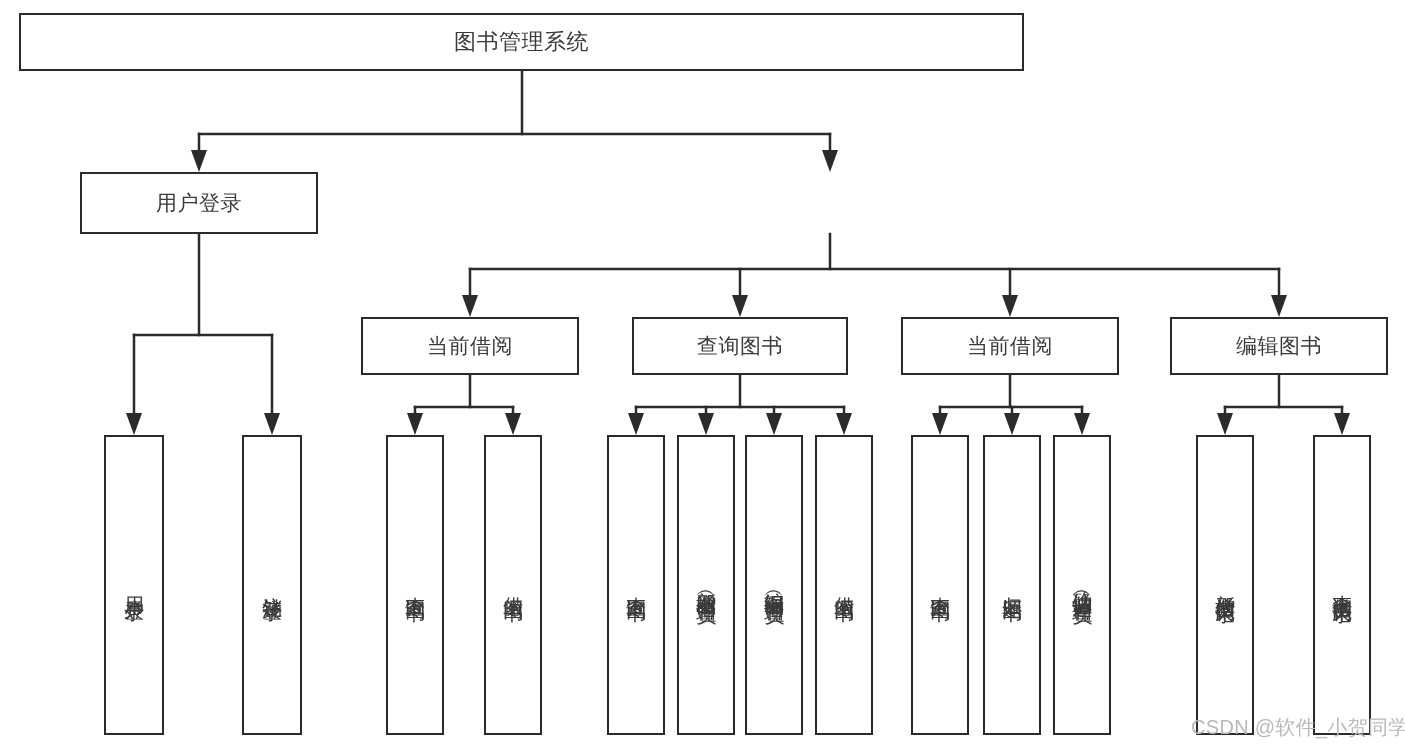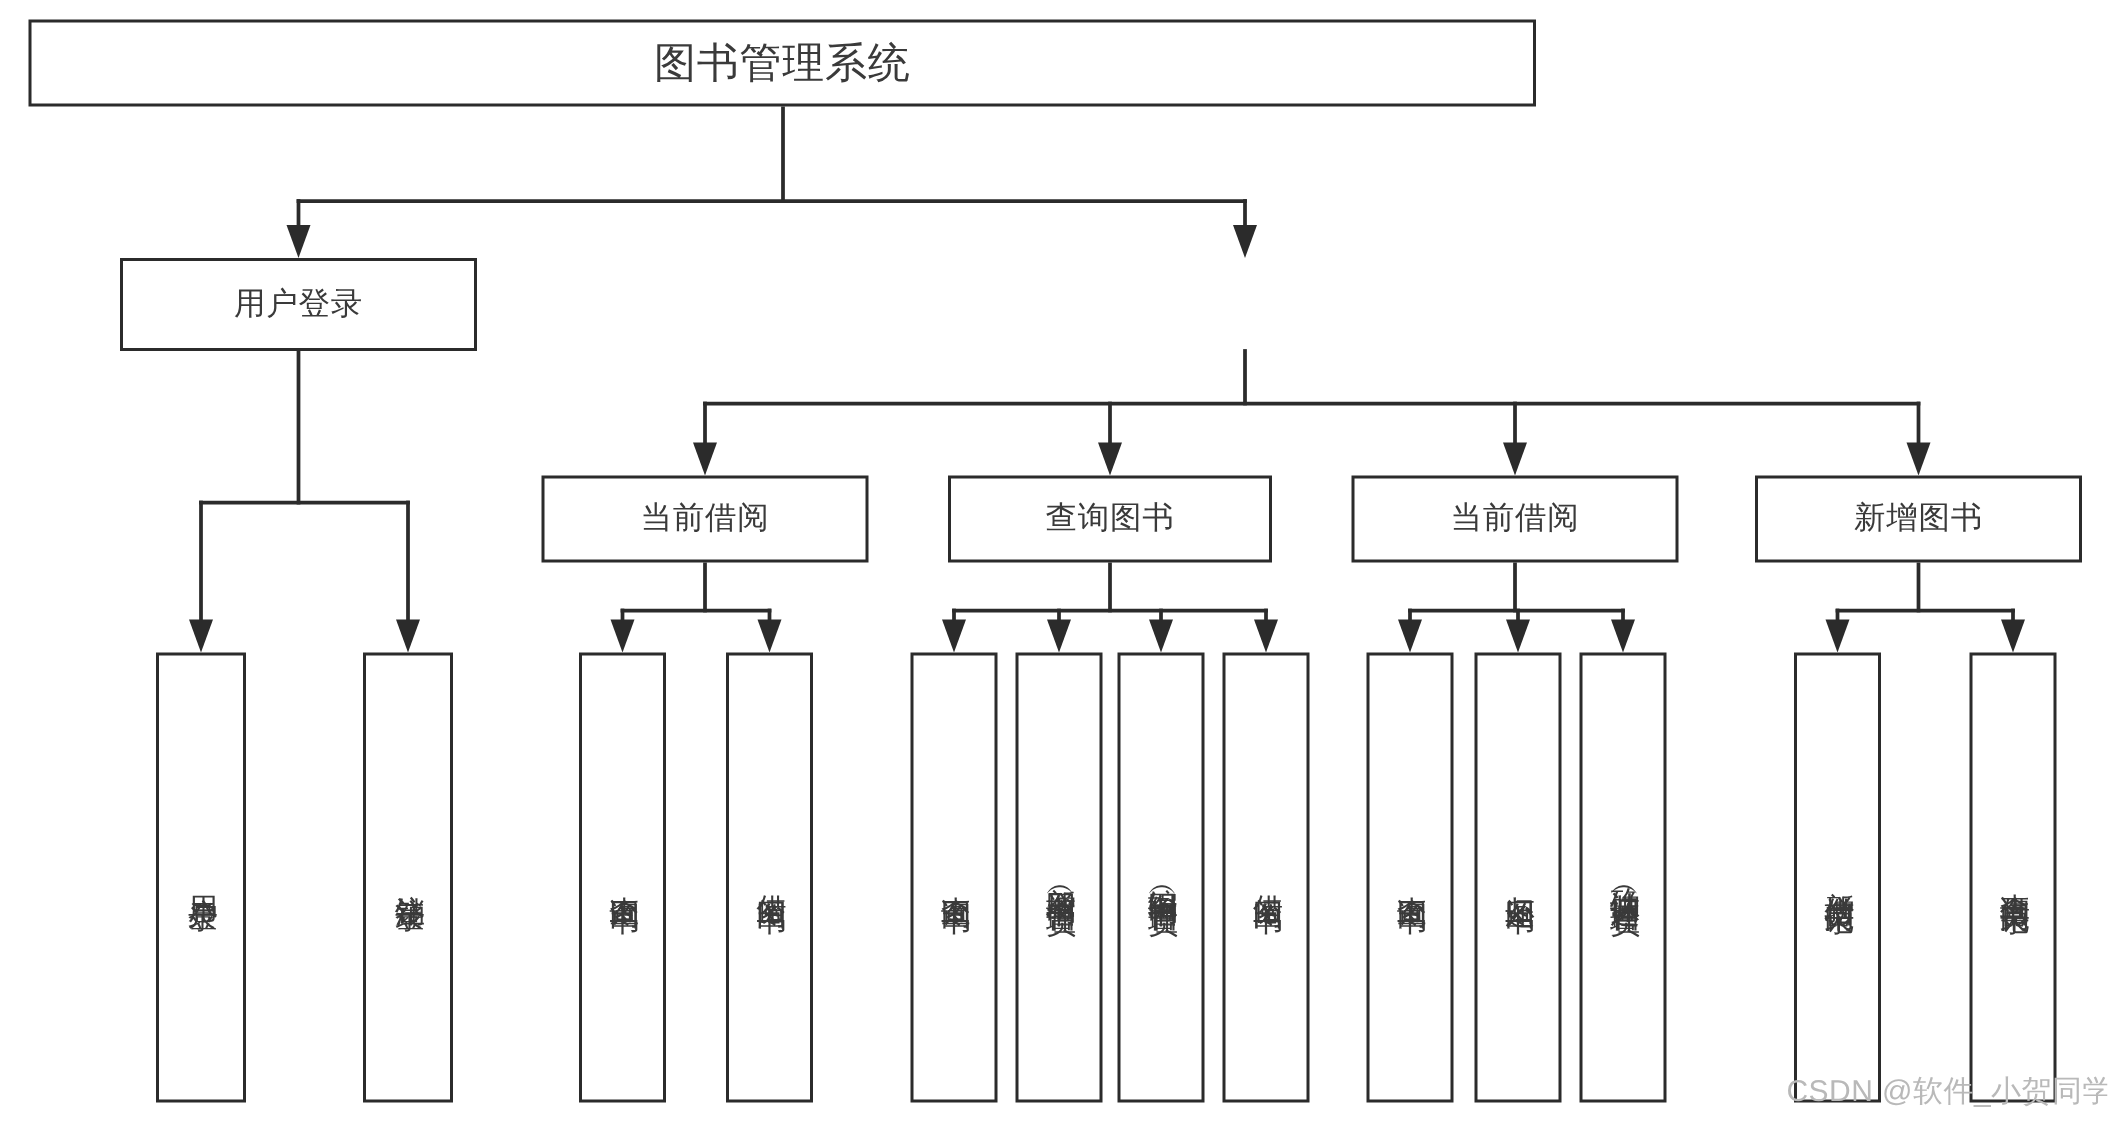--- a/index.html
+++ b/index.html
@@ -57,7 +57,7 @@
     white-space: nowrap;
   }
   .node.root {
-    font-size: 28px;
+    font-size: 22px;
   }
   .watermark {
     position: absolute;

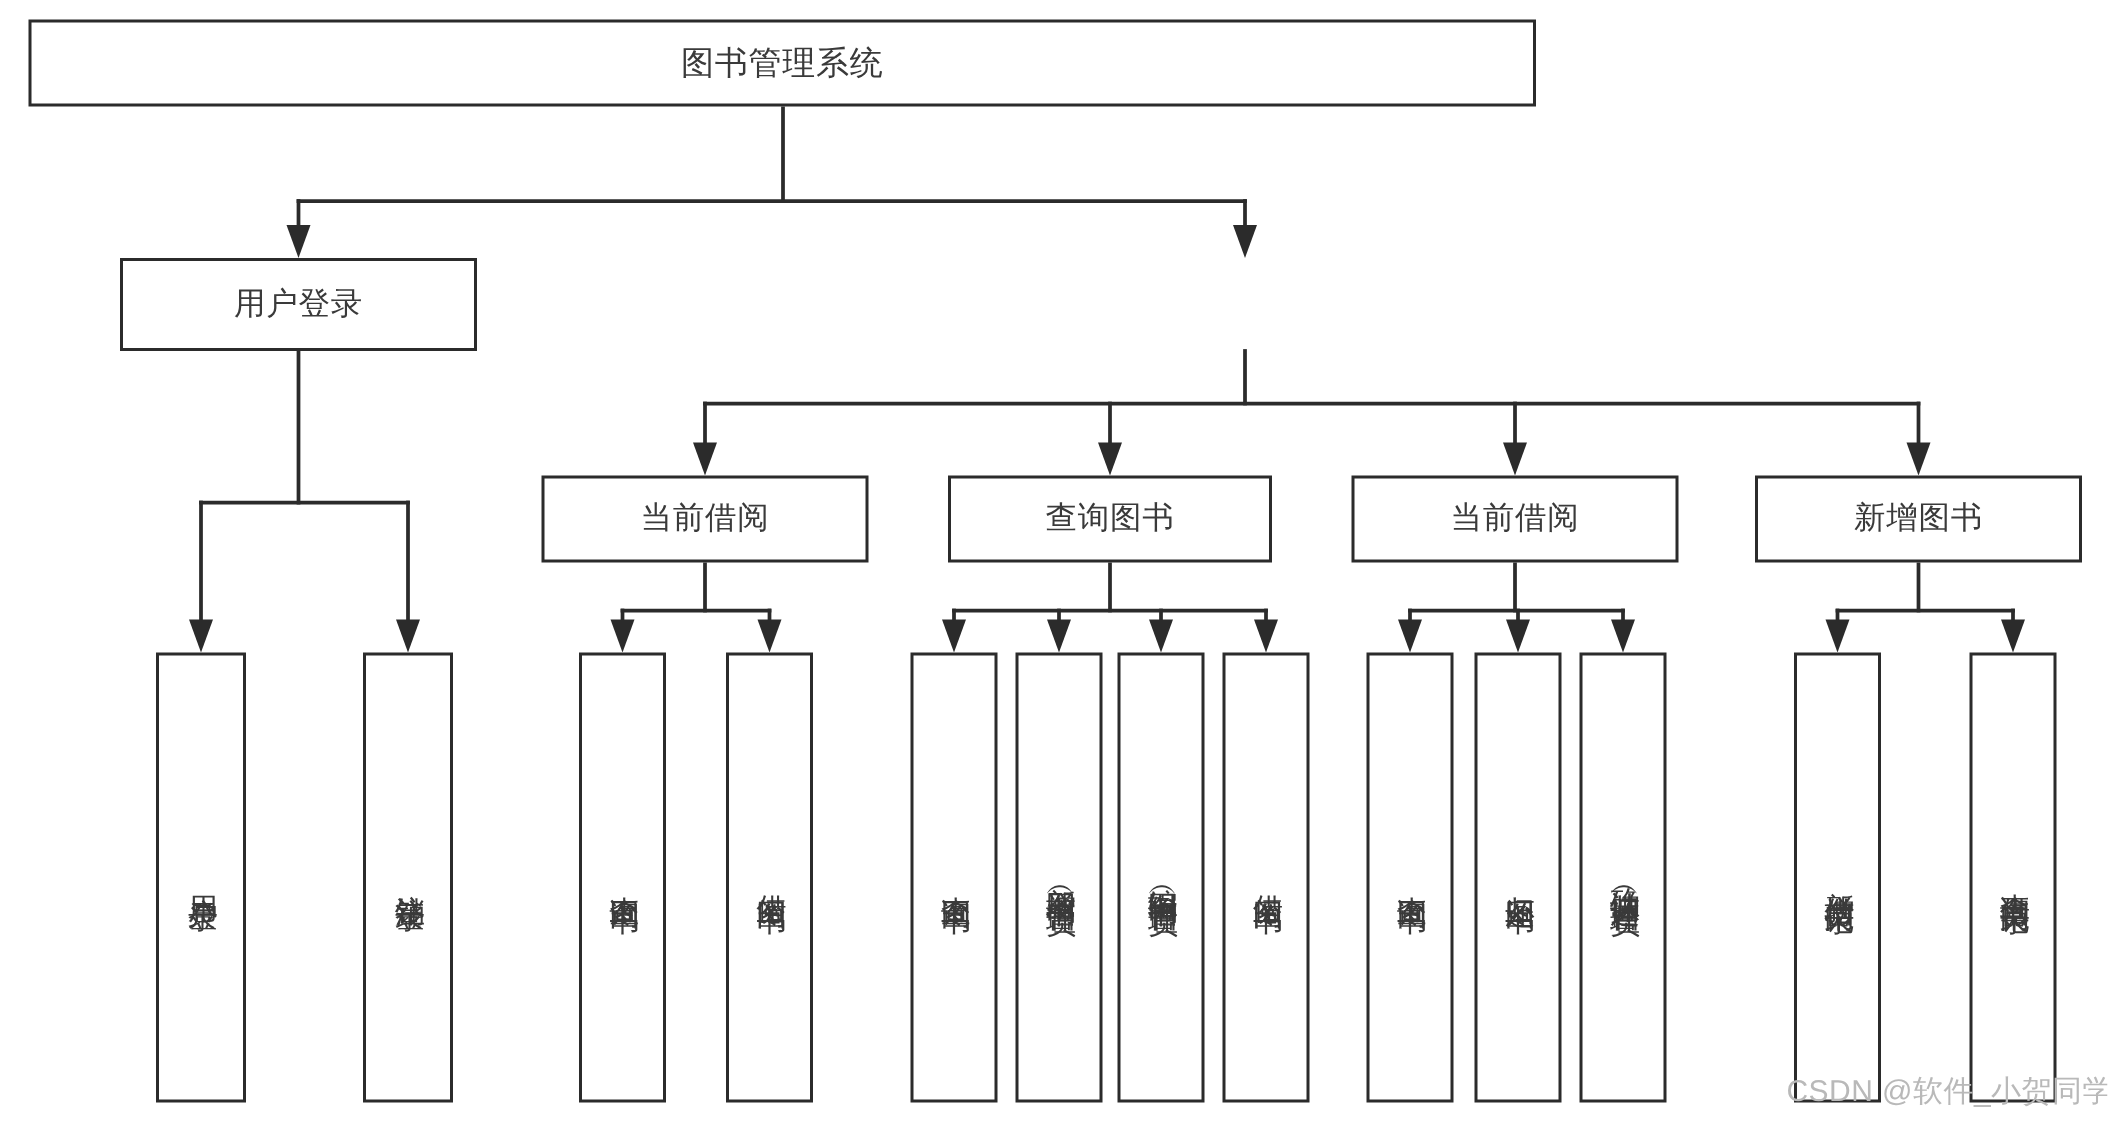--- a/index.html
+++ b/index.html
@@ -137,7 +137,7 @@
   <div class="node horiz" id="node-l3-0" style="left: 361px; top: 317px; width: 218px; height: 58px;">当前借阅</div>
   <div class="node horiz" id="node-l3-1" style="left: 632px; top: 317px; width: 216px; height: 58px;">查询图书</div>
   <div class="node horiz" id="node-l3-2" style="left: 901px; top: 317px; width: 218px; height: 58px;">当前借阅</div>
-  <div class="node horiz" id="node-l3-3" style="left: 1170px; top: 317px; width: 218px; height: 58px;">新增图书</div>
+  <div class="node horiz" id="node-l3-3" style="left: 1170px; top: 317px; width: 218px; height: 58px;">编辑图书</div>
 
   <div class="node vert" id="node-leaf-0" style="left: 104px; top: 435px; width: 60px; height: 300px;">
       <span class="vtext">用户登录</span>

